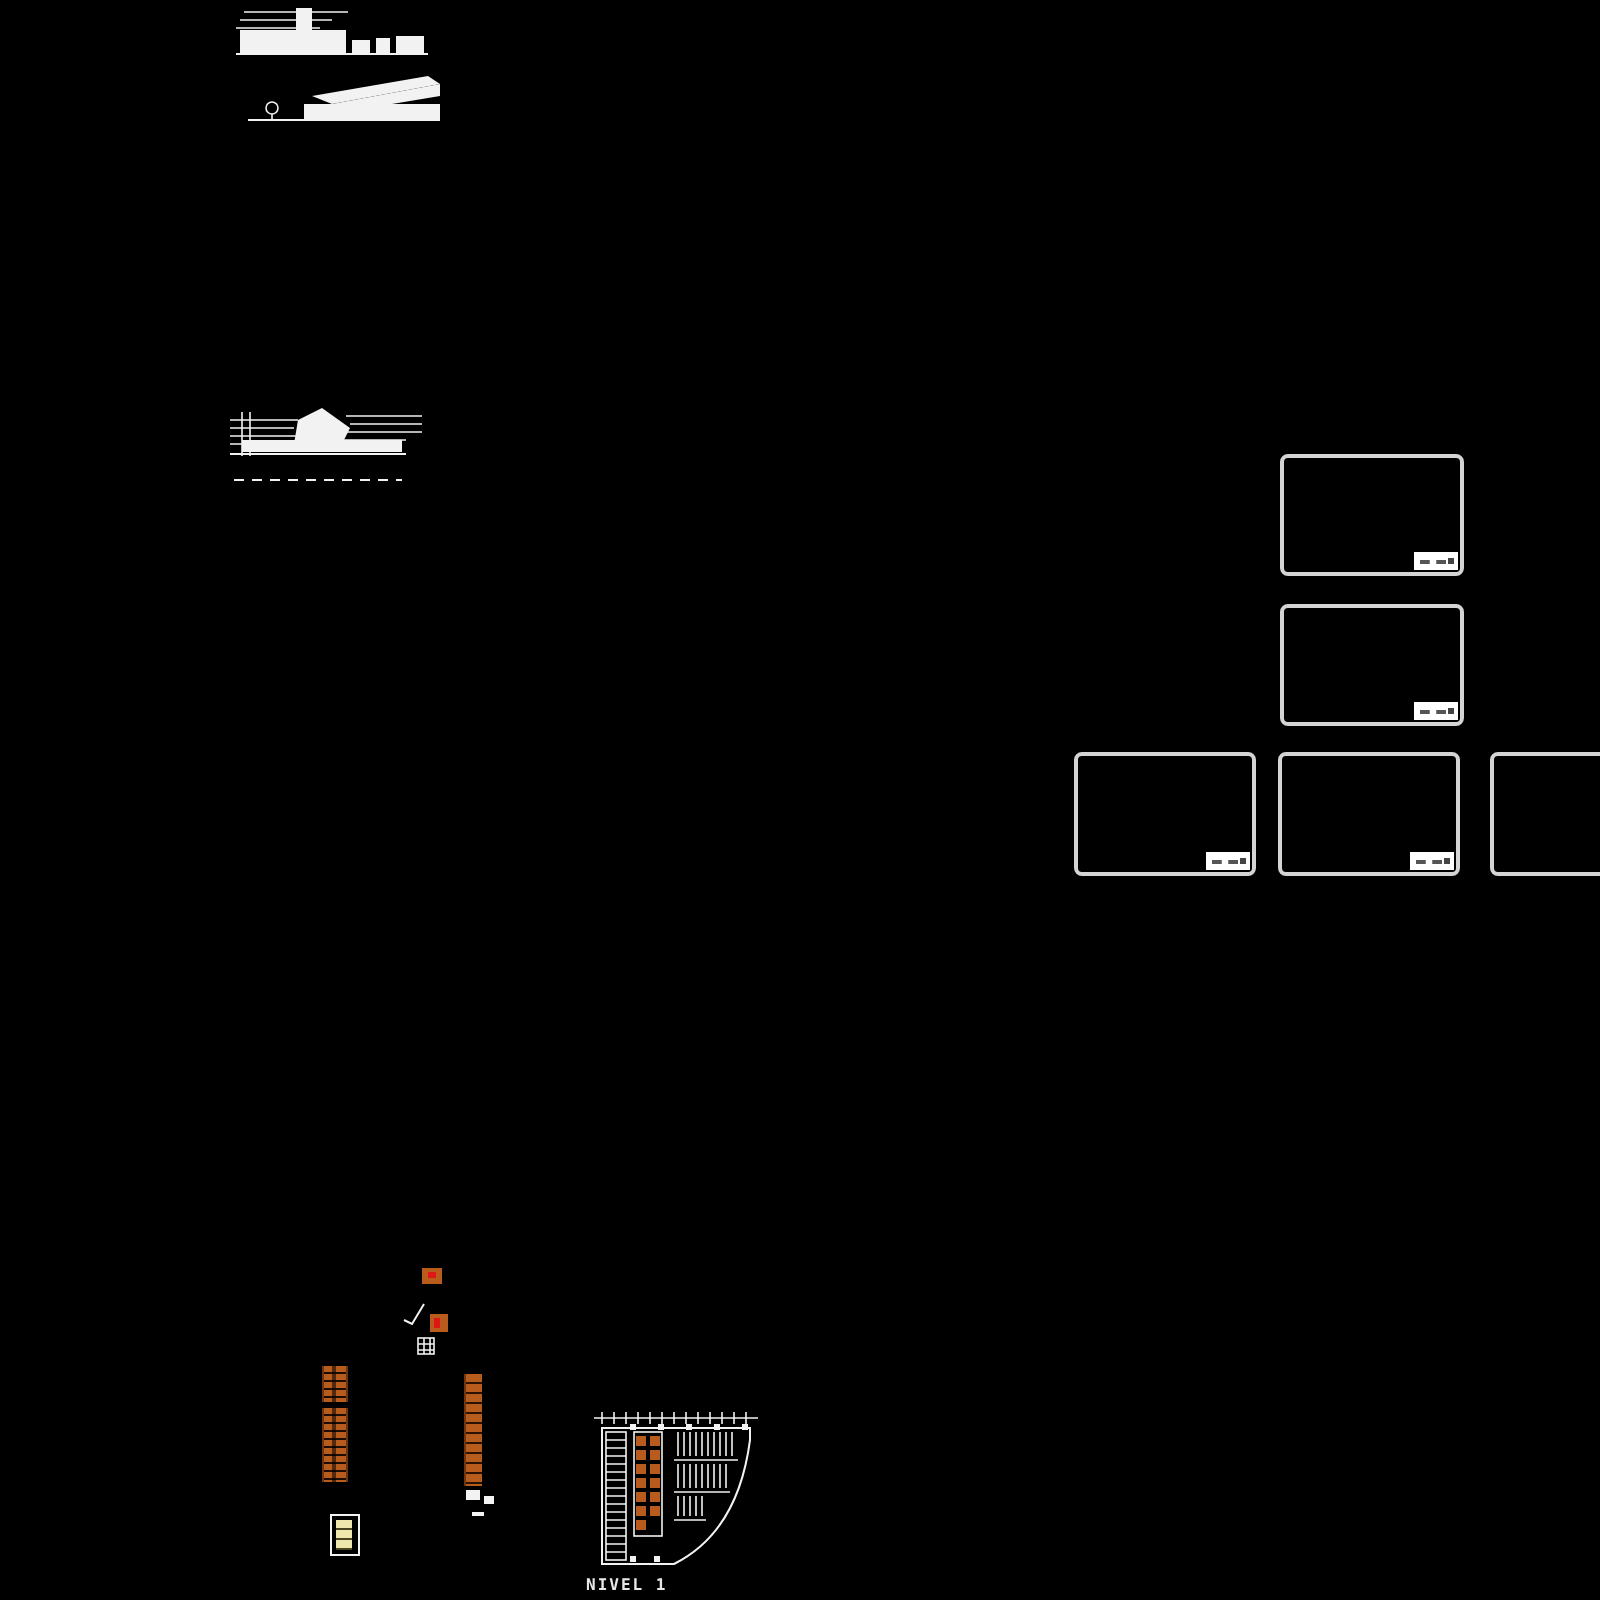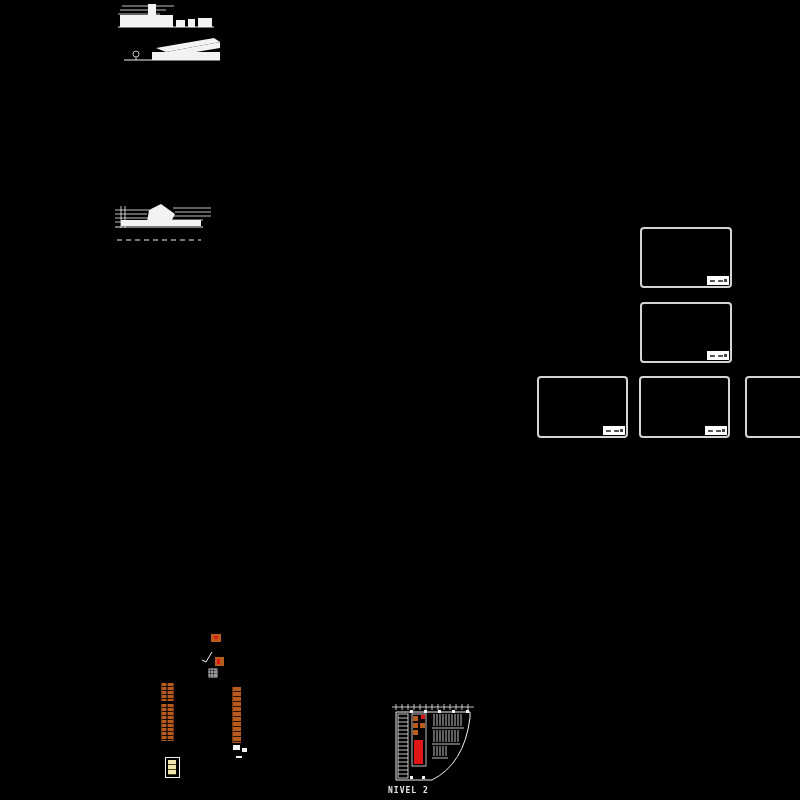--- a/index.html
+++ b/index.html
@@ -147,6 +147,22 @@
     <div class="inner"></div>
   </div>
 
+  <div class="plan" style="left:293px;top:704px">
+    <svg width="90" height="82" viewBox="0 0 90 82">
+      <path class="w thin" d="M4 5h82M8 2v6M14 2v6M20 2v6M26 2v6M32 2v6M38 2v6M44 2v6M50 2v6M56 2v6M62 2v6M68 2v6M74 2v6M80 2v6"></path>
+      <path class="w" d="M8 10H82V16Q76 62 44 78H8Z"></path>
+      <rect class="w thin" x="10" y="12" width="10" height="64"></rect>
+      <path class="w thin" d="M10 16h10M10 20h10M10 24h10M10 28h10M10 32h10M10 36h10M10 40h10M10 44h10M10 48h10M10 52h10M10 56h10M10 60h10M10 64h10M10 68h10M10 72h10"></path>
+      <rect class="w thin" x="24" y="12" width="14" height="52"></rect>
+      <path class="of" d="M25 14h5v5h-5zM32 14h5v5h-5zM25 21h5v5h-5zM32 21h5v5h-5zM25 28h5v5h-5zM32 28h5v5h-5zM25 35h5v5h-5zM32 35h5v5h-5zM25 42h5v5h-5zM32 42h5v5h-5zM25 49h5v5h-5zM32 49h5v5h-5zM25 56h5v5h-5z"></path>
+      <path class="w thin" d="M46 12v12M49 12v12M52 12v12M55 12v12M58 12v12M61 12v12M64 12v12M67 12v12M70 12v12M73 12v12"></path>
+      <path class="w thin" d="M46 28v12M49 28v12M52 28v12M55 28v12M58 28v12M61 28v12M64 28v12M67 28v12M70 28v12"></path>
+      <path class="w thin" d="M46 44v10M49 44v10M52 44v10M55 44v10M58 44v10"></path>
+      <path class="w thin" d="M44 26h32M44 42h28M44 56h16"></path>
+      <path class="wf" d="M22 8h3v3h-3zM36 8h3v3h-3zM50 8h3v3h-3zM64 8h3v3h-3zM78 8h3v3h-3zM22 74h3v3h-3zM34 74h3v3h-3z"></path>
+    </svg>
+    <div class="plan-label">NIVEL 1</div>
+  </div>
 
   <div class="plan" style="left:388px;top:702px">
     <svg width="90" height="82" viewBox="0 0 90 82">

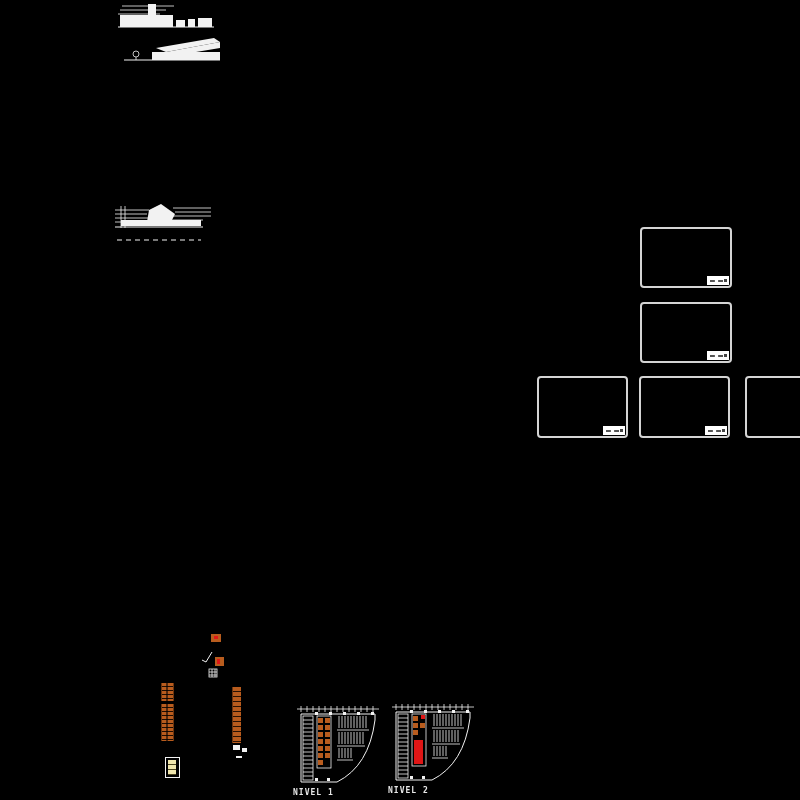--- a/index.html
+++ b/index.html
@@ -164,23 +164,6 @@
     <div class="plan-label">NIVEL 1</div>
   </div>
 
-  <div class="plan" style="left:388px;top:702px">
-    <svg width="90" height="82" viewBox="0 0 90 82">
-      <path class="w thin" d="M4 5h82M8 2v6M14 2v6M20 2v6M26 2v6M32 2v6M38 2v6M44 2v6M50 2v6M56 2v6M62 2v6M68 2v6M74 2v6M80 2v6"></path>
-      <path class="w" d="M8 10H82V16Q76 62 44 78H8Z"></path>
-      <rect class="w thin" x="10" y="12" width="10" height="64"></rect>
-      <path class="w thin" d="M10 16h10M10 20h10M10 24h10M10 28h10M10 32h10M10 36h10M10 40h10M10 44h10M10 48h10M10 52h10M10 56h10M10 60h10M10 64h10M10 68h10M10 72h10"></path>
-      <rect class="w thin" x="24" y="12" width="14" height="52"></rect>
-      <path class="of" d="M25 14h5v5h-5zM25 21h5v5h-5zM32 21h5v5h-5zM25 28h5v5h-5z"></path>
-      <path class="rf" d="M33 13h4v4h-4zM26 38h9v24h-9z"></path>
-      <path class="w thin" d="M46 12v12M49 12v12M52 12v12M55 12v12M58 12v12M61 12v12M64 12v12M67 12v12M70 12v12M73 12v12"></path>
-      <path class="w thin" d="M46 28v12M49 28v12M52 28v12M55 28v12M58 28v12M61 28v12M64 28v12M67 28v12M70 28v12"></path>
-      <path class="w thin" d="M46 44v10M49 44v10M52 44v10M55 44v10M58 44v10"></path>
-      <path class="w thin" d="M44 26h32M44 42h28M44 56h16"></path>
-      <path class="wf" d="M22 8h3v3h-3zM36 8h3v3h-3zM50 8h3v3h-3zM64 8h3v3h-3zM78 8h3v3h-3zM22 74h3v3h-3zM34 74h3v3h-3z"></path>
-    </svg>
-    <div class="plan-label">NIVEL 2</div>
-  </div>
 
 
 </div>

